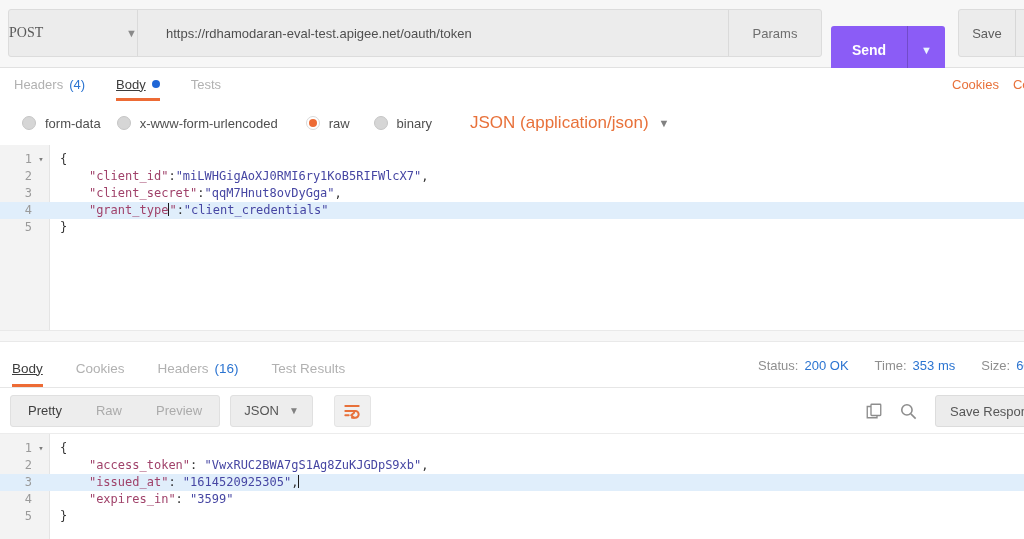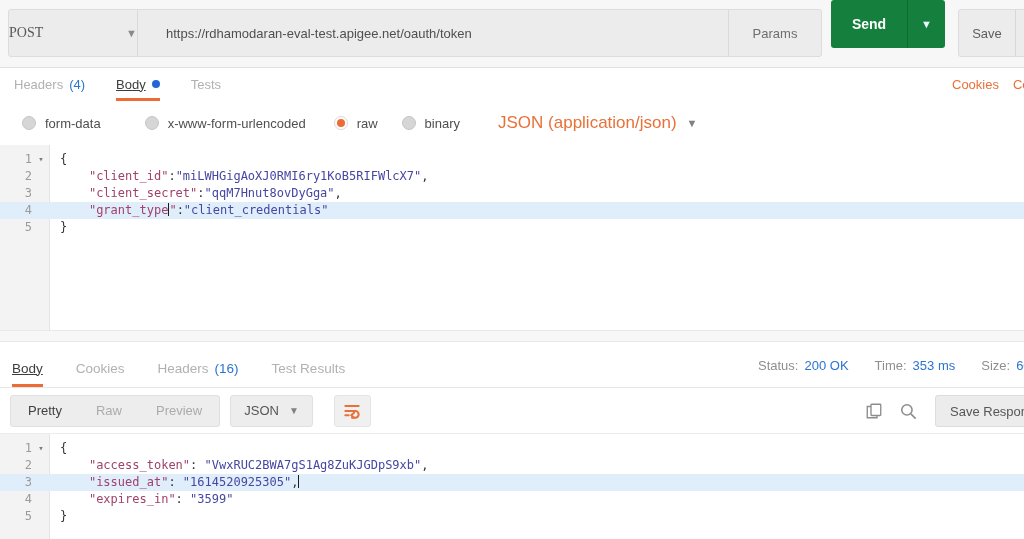--- a/index.html
+++ b/index.html
@@ -18,7 +18,7 @@
     color:#4f4f4f; font-size:13px; }
   .paramsbtn { width:93px; display:flex; align-items:center; justify-content:center;
     border-left:1px solid #dadada; color:#6e6e6e; font-size:13px; cursor:pointer; }
-  .sendbtn { position:absolute; left:831px; top:0; width:114px; height:48px; background:#15803d;
+  .sendbtn { position:absolute; left:831px; top:26px; width:114px; height:48px; background:#8b5cf6;
     border-radius:3px; display:flex; cursor:pointer; }
   .send-label { width:76px; display:flex; align-items:center; justify-content:center;
     color:#fff; font-size:14px; font-weight:bold; }

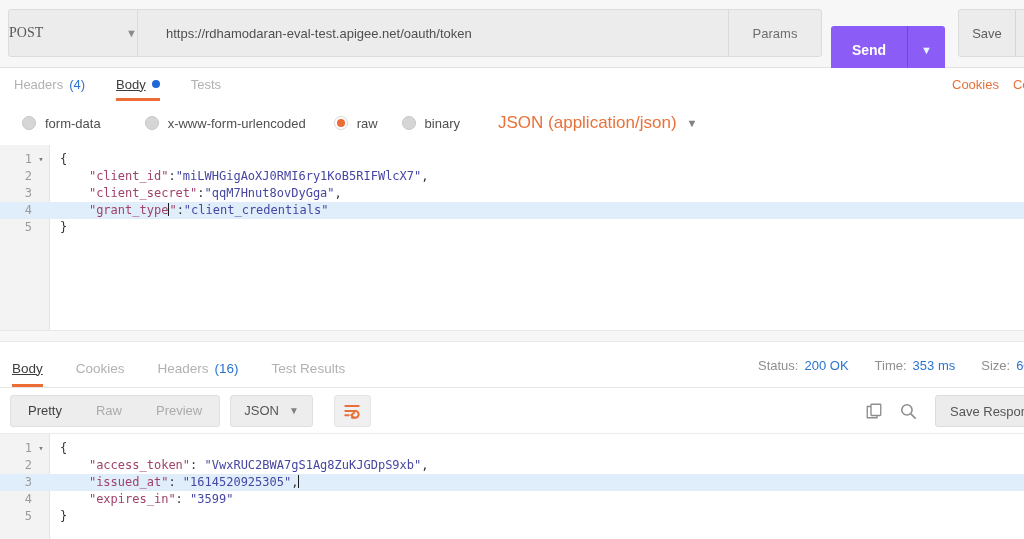--- a/index.html
+++ b/index.html
@@ -48,7 +48,7 @@
   .mode.sel .radio::after { content:""; position:absolute; left:2px; top:2px; width:8px; height:8px;
     border-radius:50%; background:#ED6B35; }
   .mode span.lbl { font-size:13px; color:#4f4f4f; }
-  .m1{margin-right:44px}.m2{margin-right:28px}.m3{margin-right:24px}.m4{margin-right:38px}
+  .m1{margin-right:16px}.m2{margin-right:28px}.m3{margin-right:24px}.m4{margin-right:38px}
   .ctype { display:flex; align-items:center; gap:10px; cursor:pointer; }
   .ctype .lbl { color:#E8713A; font-size:17px; }
   .ctype .chev { color:#818181; font-size:11px; }

